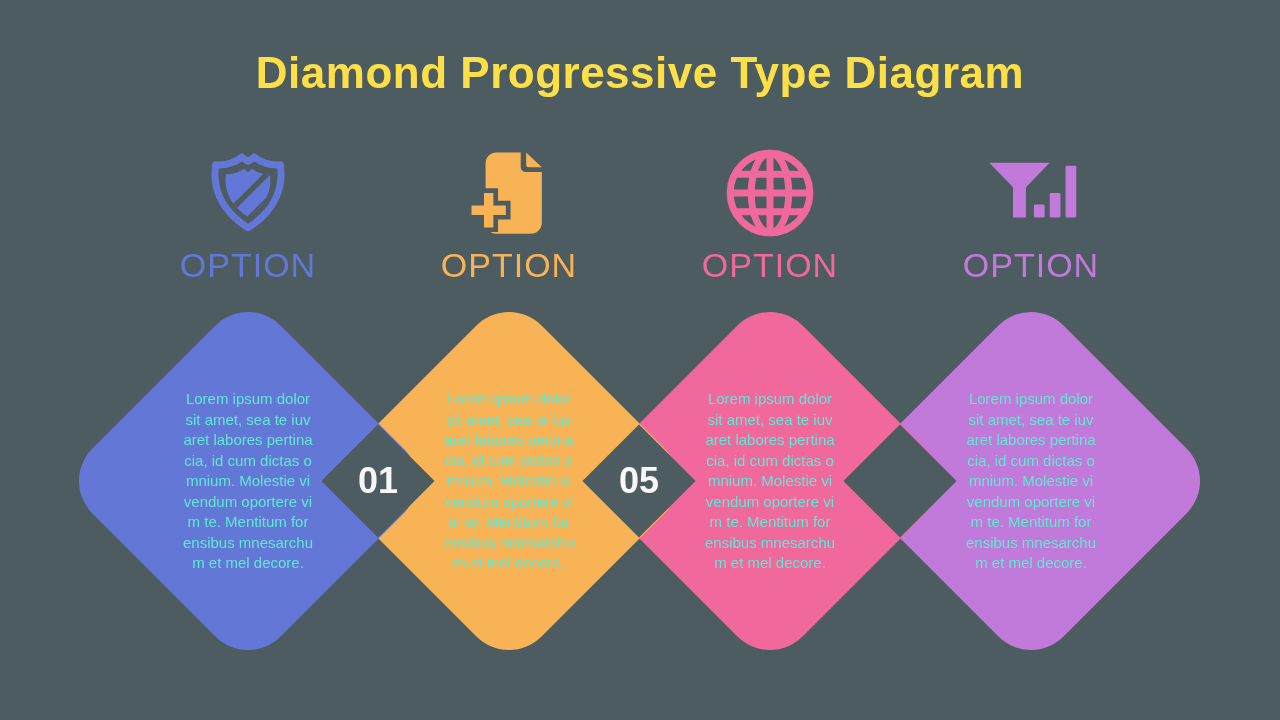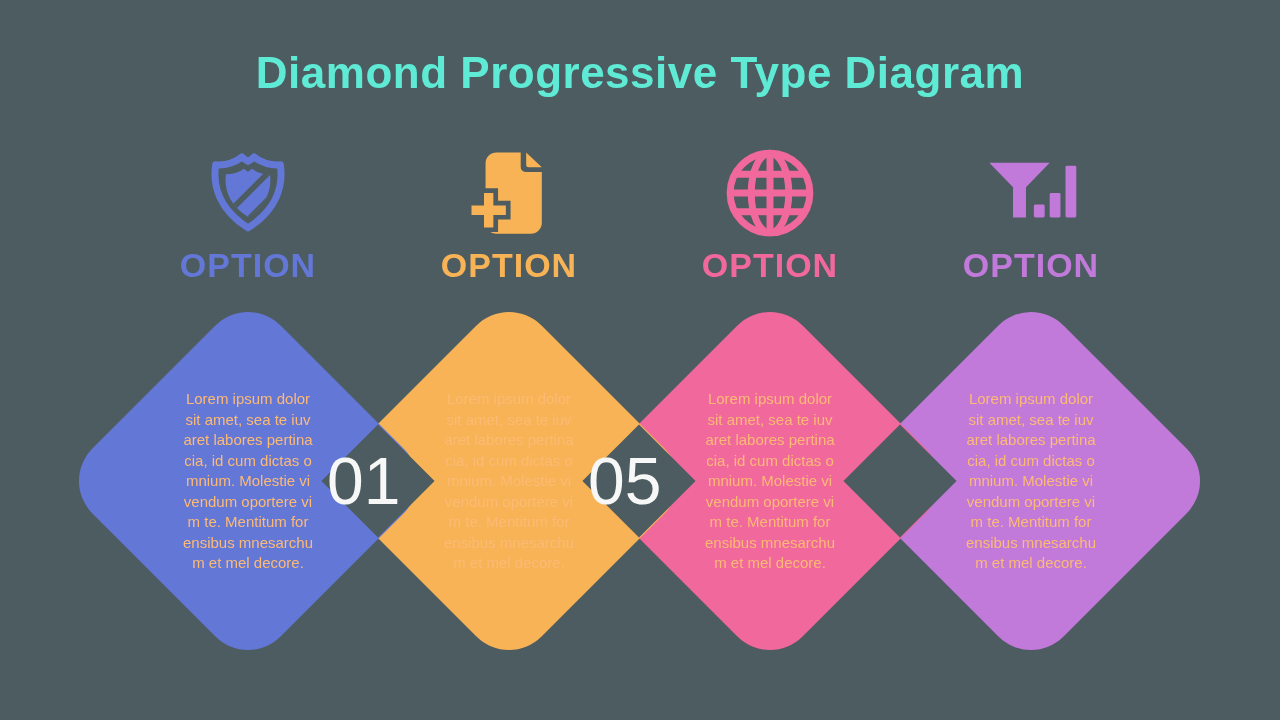--- a/index.html
+++ b/index.html
@@ -23,7 +23,7 @@
     font-size: 44px;
     font-weight: 700;
     letter-spacing: 0.5px;
-    color: #5eead4;
+    color: #fde047;
     z-index: 60;
   }
 

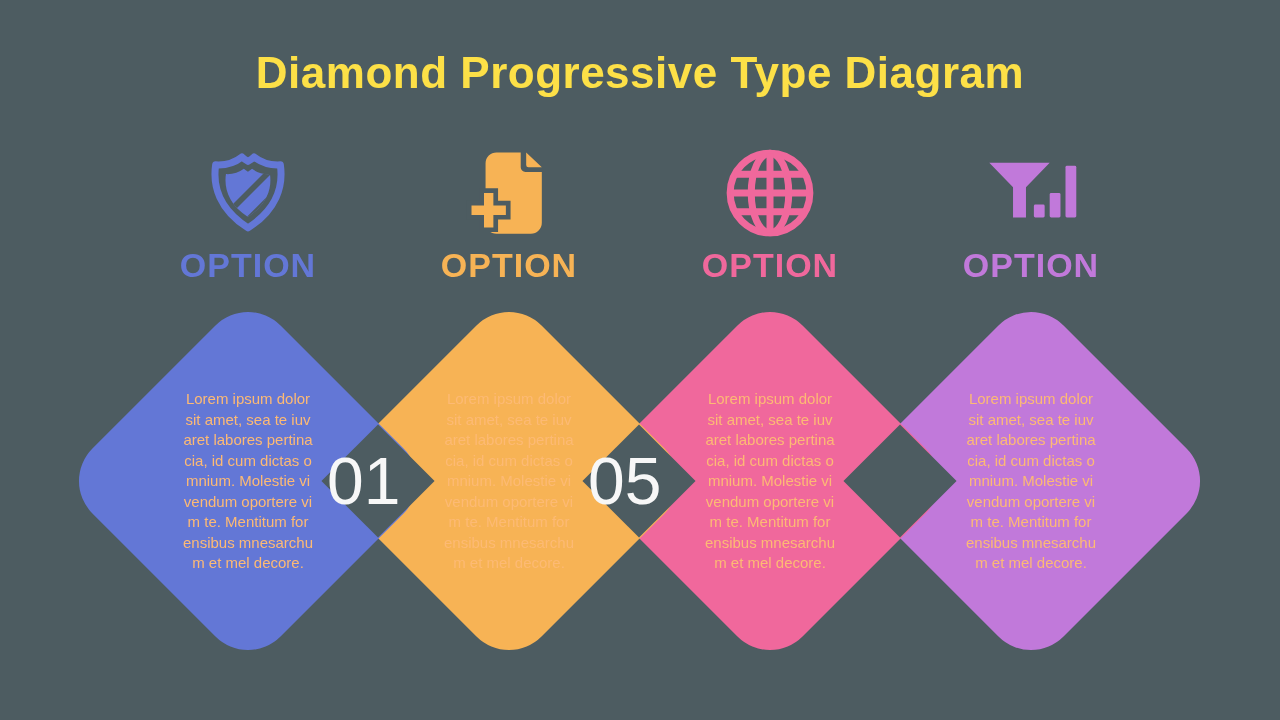--- a/index.html
+++ b/index.html
@@ -57,7 +57,7 @@
     width: 100%;
     text-align: center;
     font-size: 34px;
-    font-weight: 700;
+    font-weight: 400;
     letter-spacing: 1px;
     color: currentColor;
   }

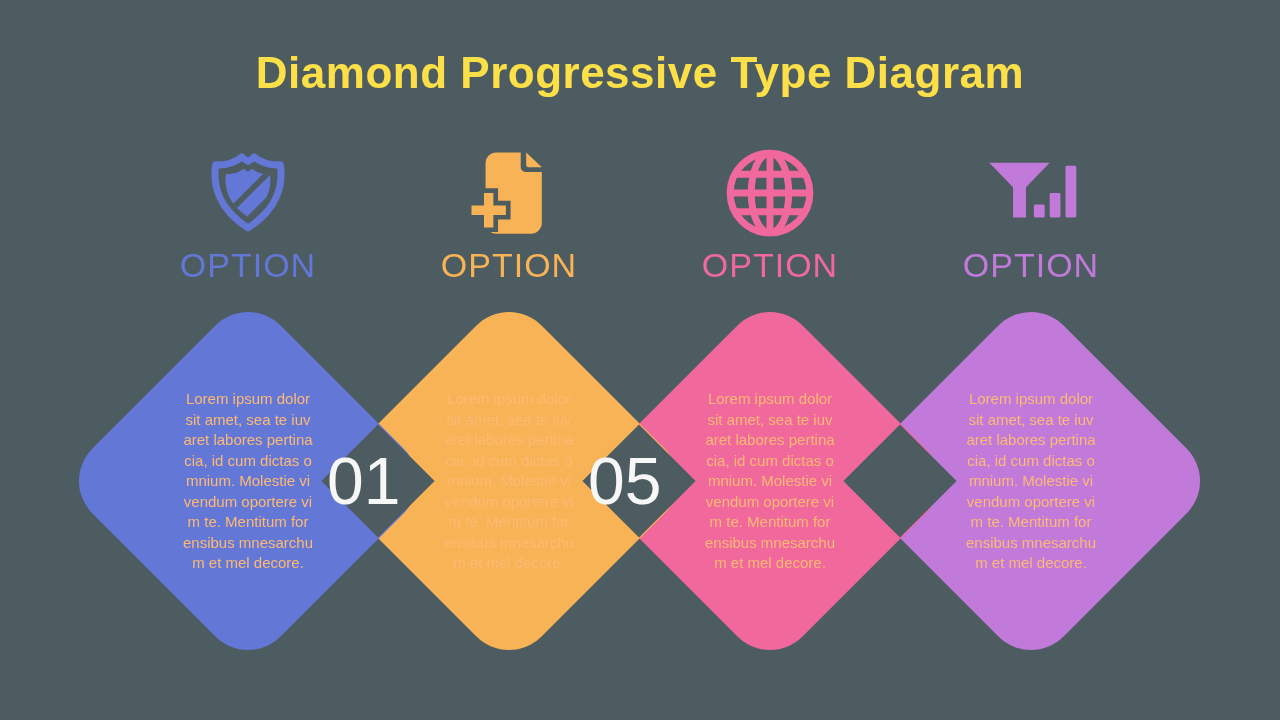--- a/index.html
+++ b/index.html
@@ -84,7 +84,7 @@
     line-height: 20.5px;
     text-align: center;
     white-space: pre-line;
-    color: #fdba74;
+    color: #5eead4;
     z-index: 5;
   }
 

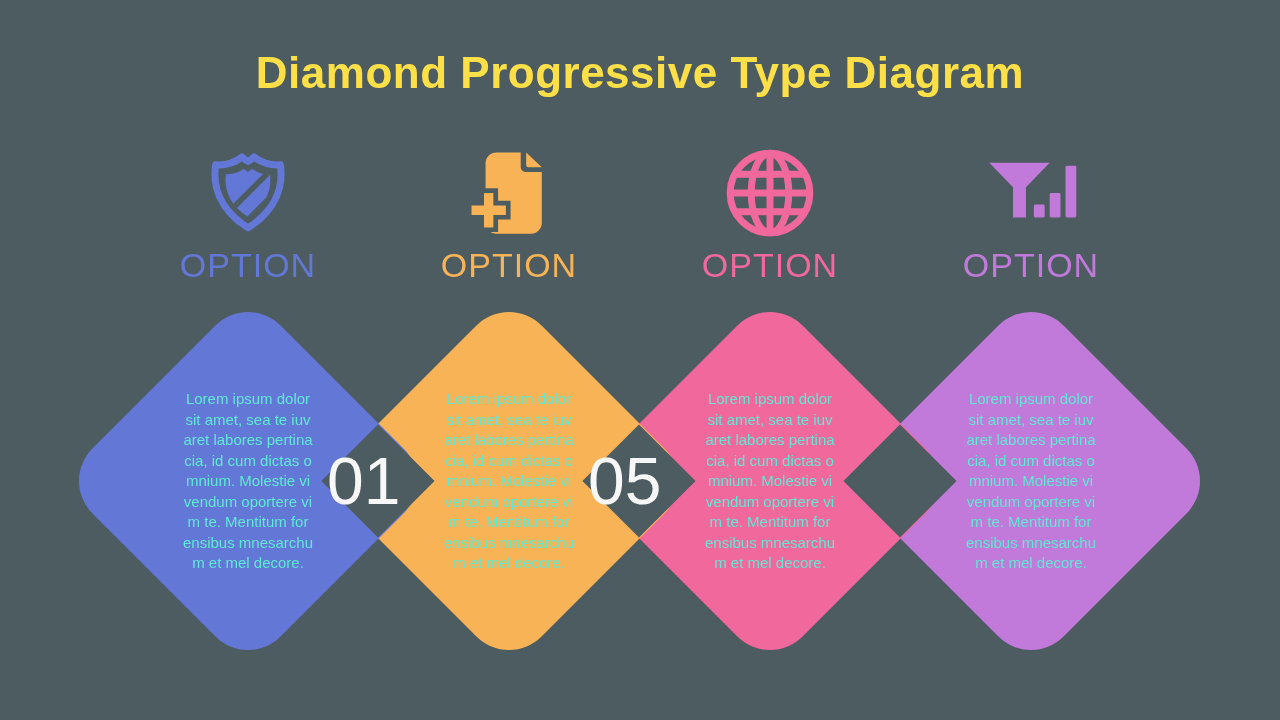--- a/index.html
+++ b/index.html
@@ -105,10 +105,10 @@
     position: absolute;
     top: 452px;
     width: 102px;
-    text-align: left;
-    font-size: 66px;
+    text-align: center;
+    font-size: 36px;
     line-height: 58px;
-    font-weight: 400;
+    font-weight: 700;
     color: #f7f7f7;
     z-index: 55;
   }

